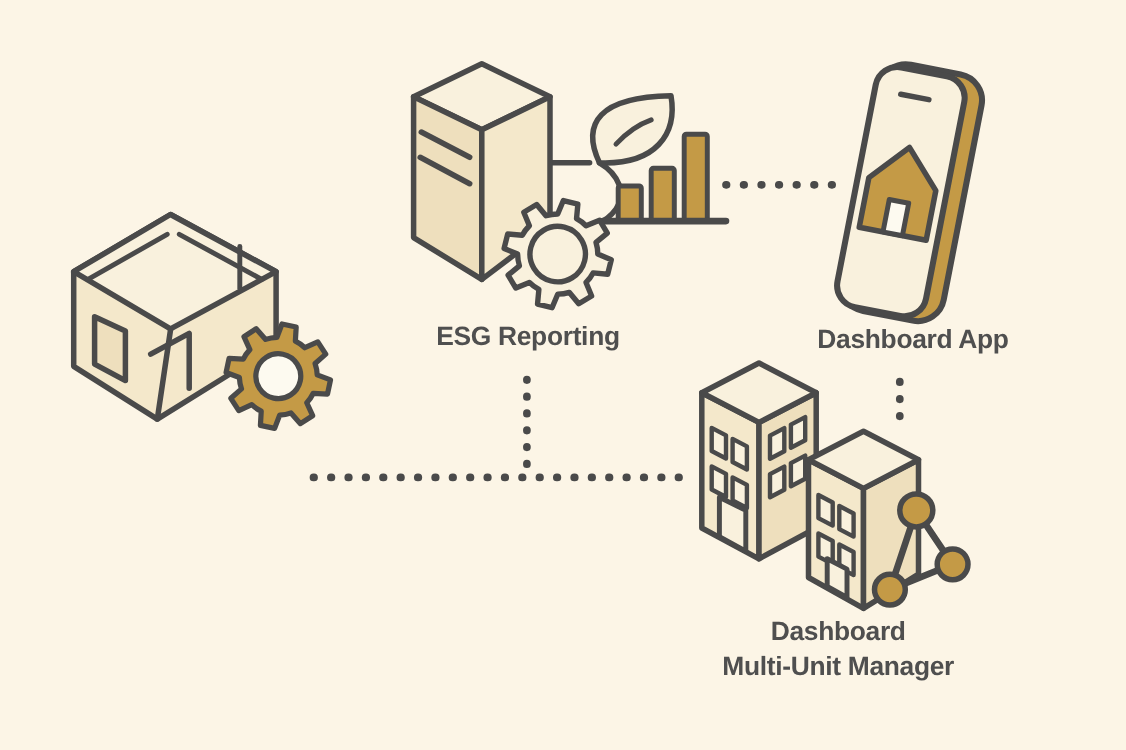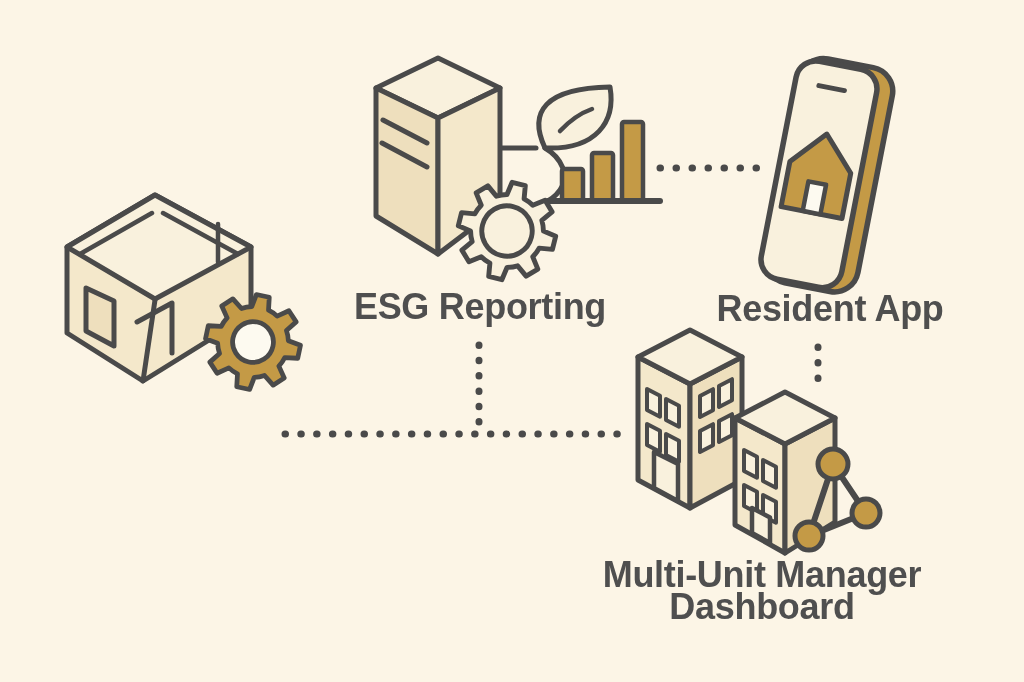--- a/index.html
+++ b/index.html
@@ -17,7 +17,7 @@
     transform:translateX(-50%);
     text-align:center;
     font-weight:bold;
-    font-size:36px;
+    font-size:24px;
     line-height:32px;
     letter-spacing:-0.3px;
     color:var(--text,#4f4f4f);

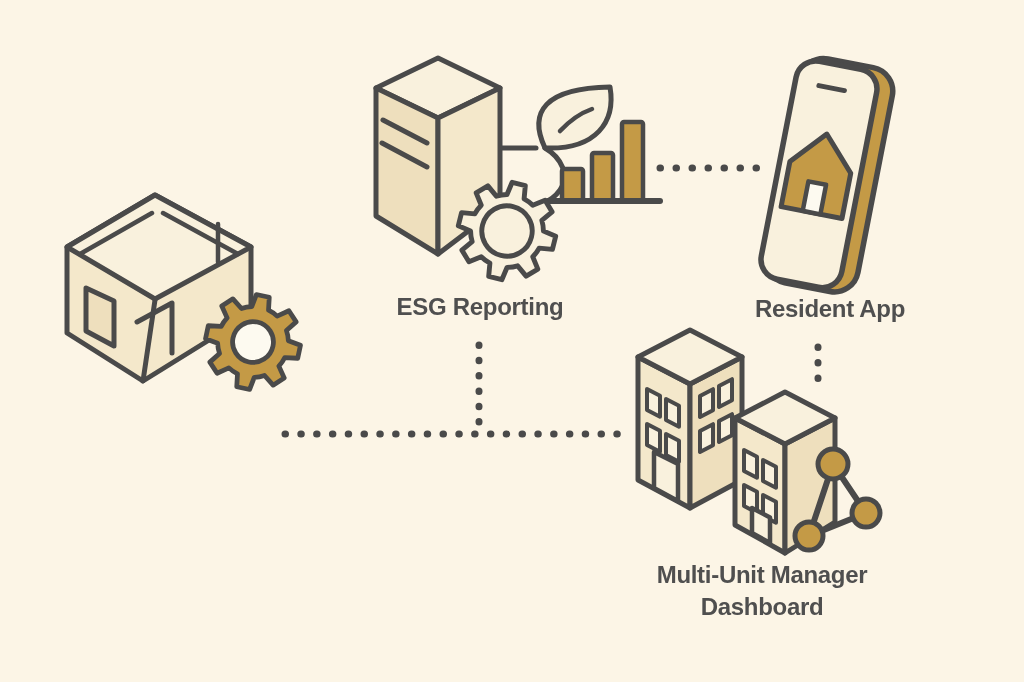--- a/index.html
+++ b/index.html
@@ -137,7 +137,7 @@
   </div>
 
   <div class="node-label" style="left:830px;top:293px">
-    <span>Resident App</span>
+    <span>Dashboard App</span>
   </div>
 
   <div class="node-label" style="left:762px;top:559px">

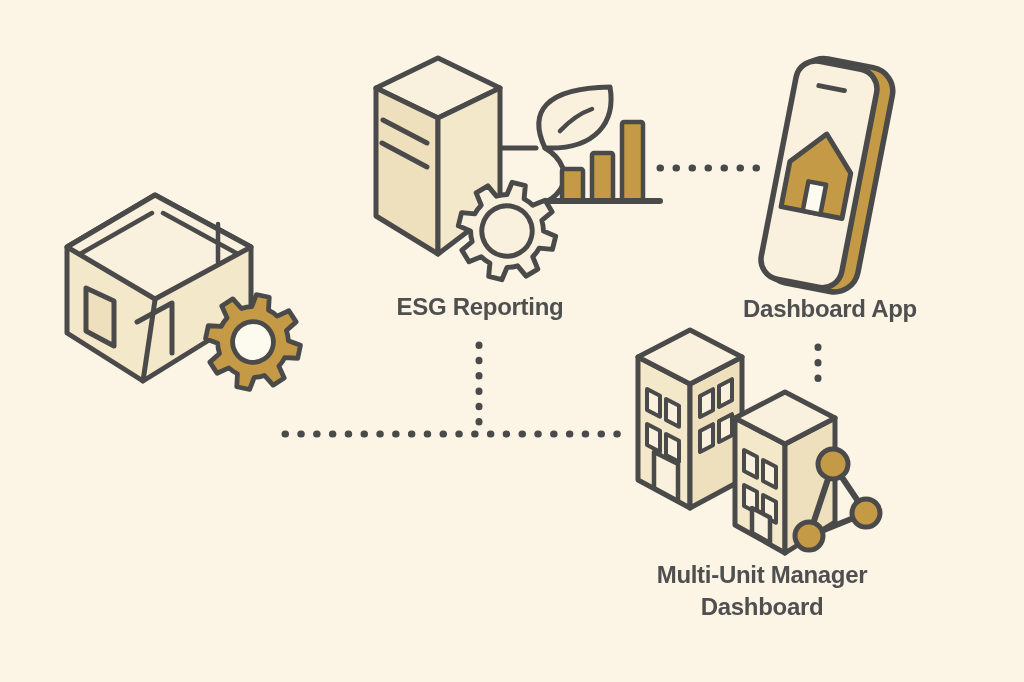--- a/index.html
+++ b/index.html
@@ -141,8 +141,8 @@
   </div>
 
   <div class="node-label" style="left:762px;top:559px">
+    <span>Dashboard</span>
     <span>Multi-Unit Manager</span>
-    <span>Dashboard</span>
   </div>
 
 </div>

